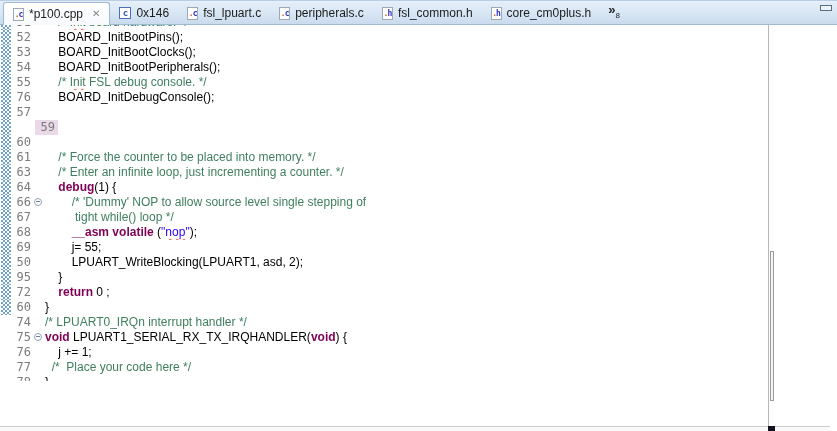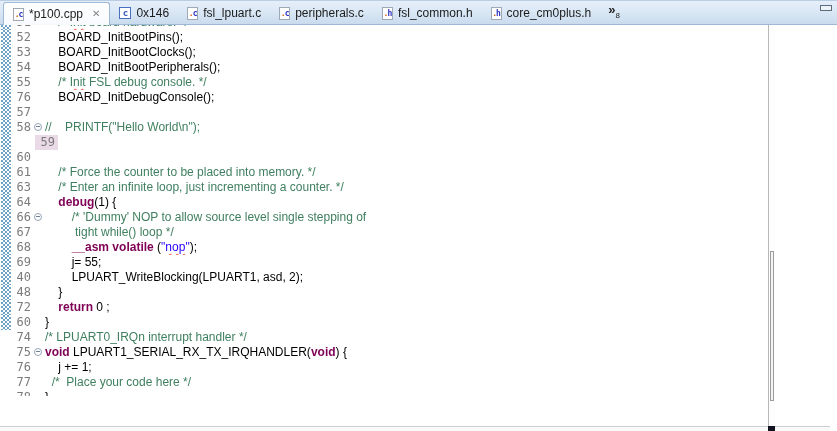--- a/index.html
+++ b/index.html
@@ -197,16 +197,6 @@
             <span class="code"></span>
           </div>
         </div>
-        <div class="row">
-          <div class="rowin">
-            <span class="g-hatch hatch"></span>
-            <span class="lnum">58</span>
-            <span class="fold">
-              <span class="foldicon"></span>
-            </span>
-            <span class="code"><span class="sc">//    PRINTF("Hello World\n");</span></span>
-          </div>
-        </div>
         <div class="row cur">
           <div class="rowin">
             <span class="g-hatch hatch"></span>

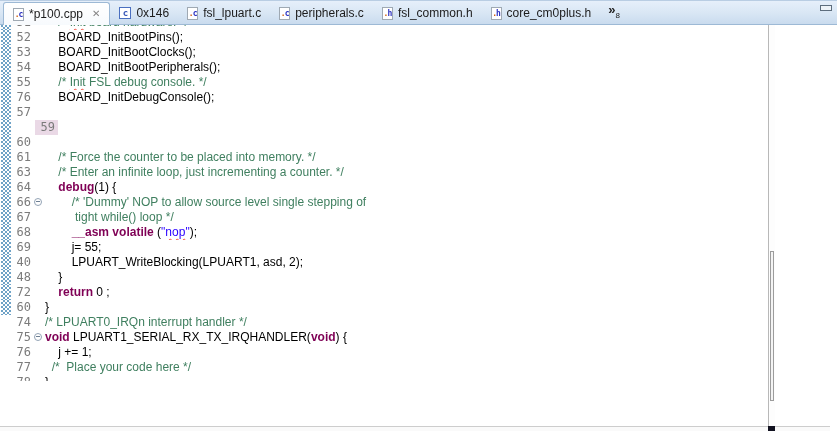--- a/index.html
+++ b/index.html
@@ -274,7 +274,7 @@
         <div class="row">
           <div class="rowin">
             <span class="g-hatch hatch"></span>
-            <span class="lnum">40</span>
+            <span class="lnum">50</span>
             <span class="fold"></span>
             <span class="code"><span class="sp">        LPUART_WriteBlocking(LPUART1, asd, 2);</span></span>
           </div>

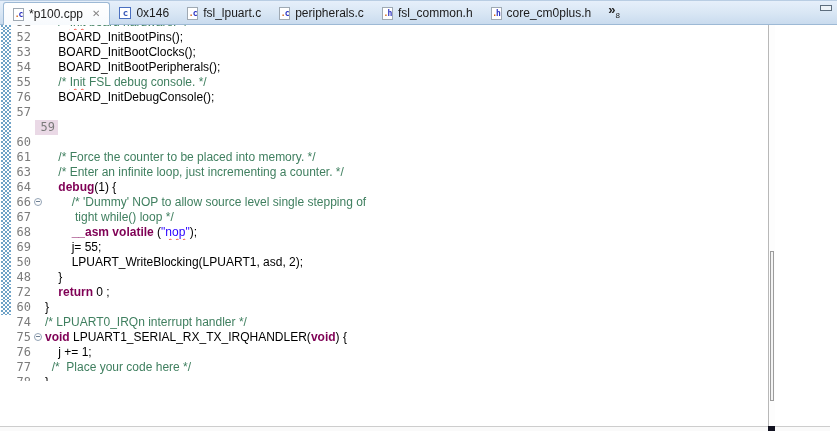--- a/index.html
+++ b/index.html
@@ -282,7 +282,7 @@
         <div class="row">
           <div class="rowin">
             <span class="g-hatch hatch"></span>
-            <span class="lnum">48</span>
+            <span class="lnum">95</span>
             <span class="fold"></span>
             <span class="code"><span class="sp">    }</span></span>
           </div>

